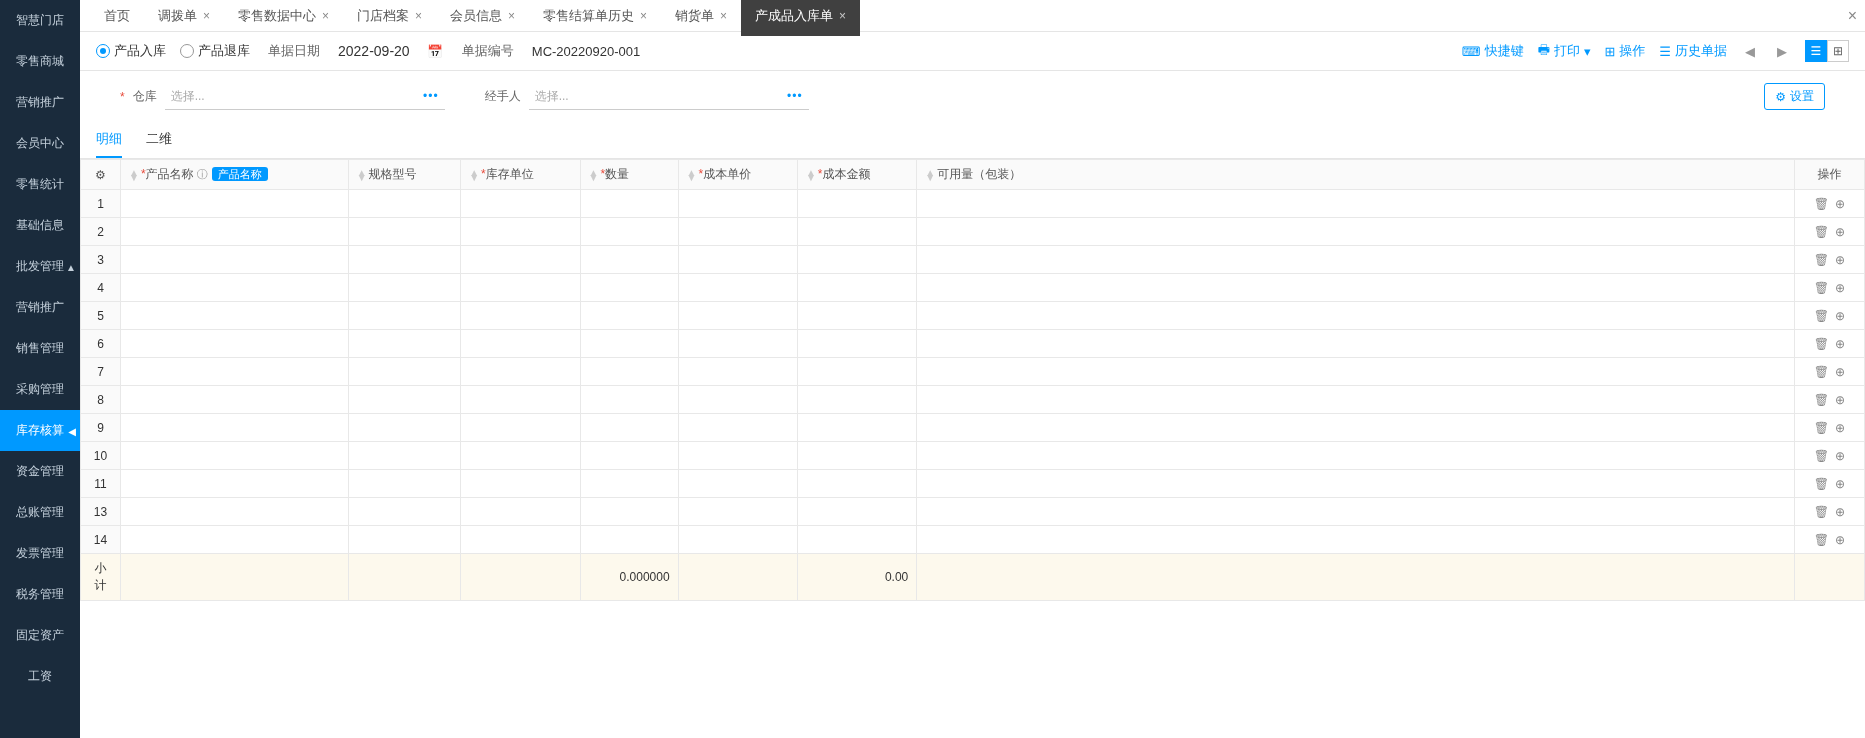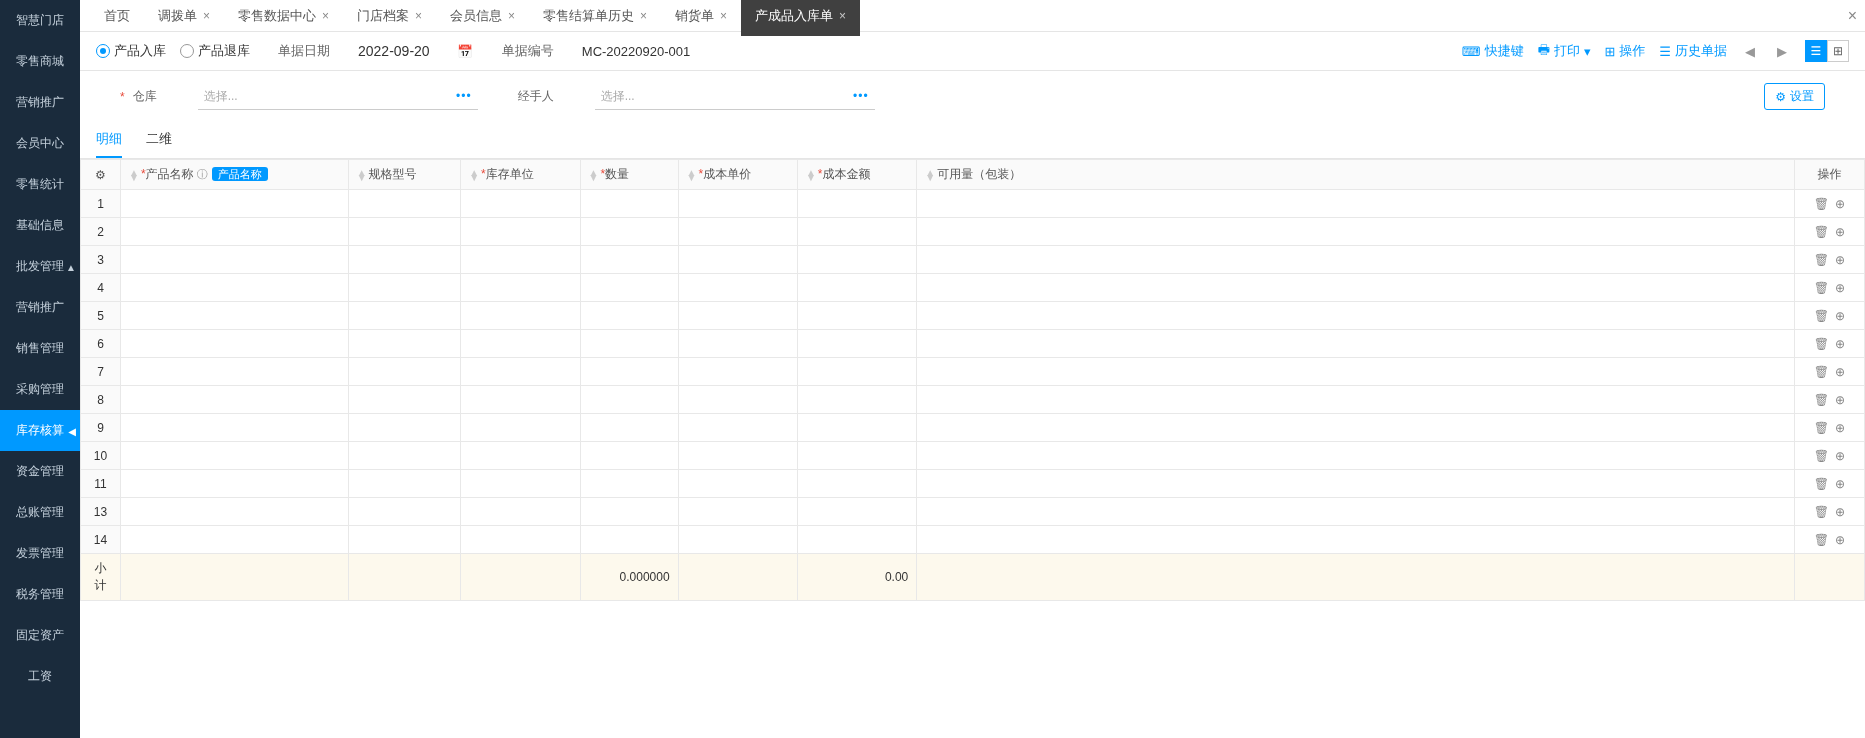--- a/index.html
+++ b/index.html
@@ -23,7 +23,7 @@
     .tabs-close-all { position: absolute; right: 8px; font-size: 16px; color: #888; cursor: pointer; }
     
     
-    .form-bar { display: flex; align-items: center; padding: 8px 16px; border-bottom: 1px solid #e5e5e5; gap: 28px; font-size: 13px; }
+    .form-bar { display: flex; align-items: center; padding: 8px 16px; border-bottom: 1px solid #e5e5e5; gap: 18px; font-size: 13px; }
     .radio-group { display: flex; gap: 14px; align-items: center; }
     .radio-item { display: flex; align-items: center; gap: 4px; cursor: pointer; }
     .radio-circle { width: 14px; height: 14px; border: 1px solid #999; border-radius: 50%; display: inline-flex; align-items: center; justify-content: center; }

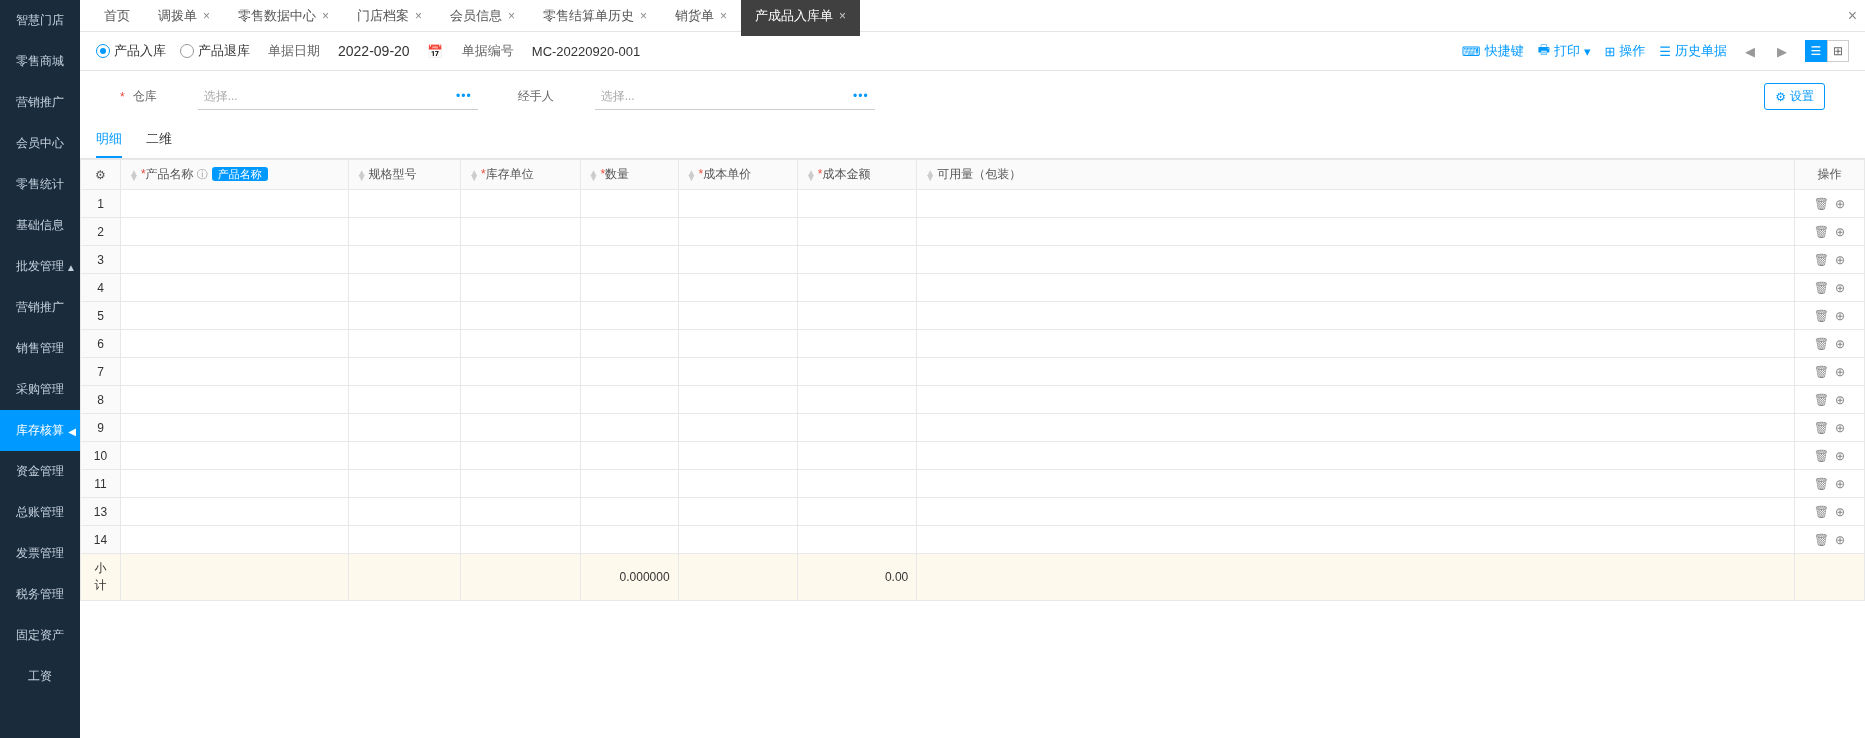--- a/index.html
+++ b/index.html
@@ -43,7 +43,7 @@
     .filter-row { display: flex; align-items: center; padding: 12px 40px; gap: 40px; }
     .filter-item { display: flex; align-items: center; gap: 8px; }
     .req { color: #e74c3c; }
-    .select-input { border: none; border-bottom: 1px solid #ccc; padding: 4px 6px; min-width: 280px; position: relative; color: #aaa; display: flex; justify-content: space-between; align-items: center; margin-left: 33px; }
+    .select-input { border: none; border-bottom: 1px solid #ccc; padding: 4px 6px; min-width: 280px; position: relative; color: #aaa; display: flex; justify-content: space-between; align-items: center; }
     .dots { color: #0099ff; letter-spacing: 1px; cursor: pointer; }
     .settings-btn { margin-left: auto; padding: 4px 10px; border: 1px solid #0099ff; color: #0099ff; border-radius: 3px; cursor: pointer; display: flex; align-items: center; gap: 4px; }
     

